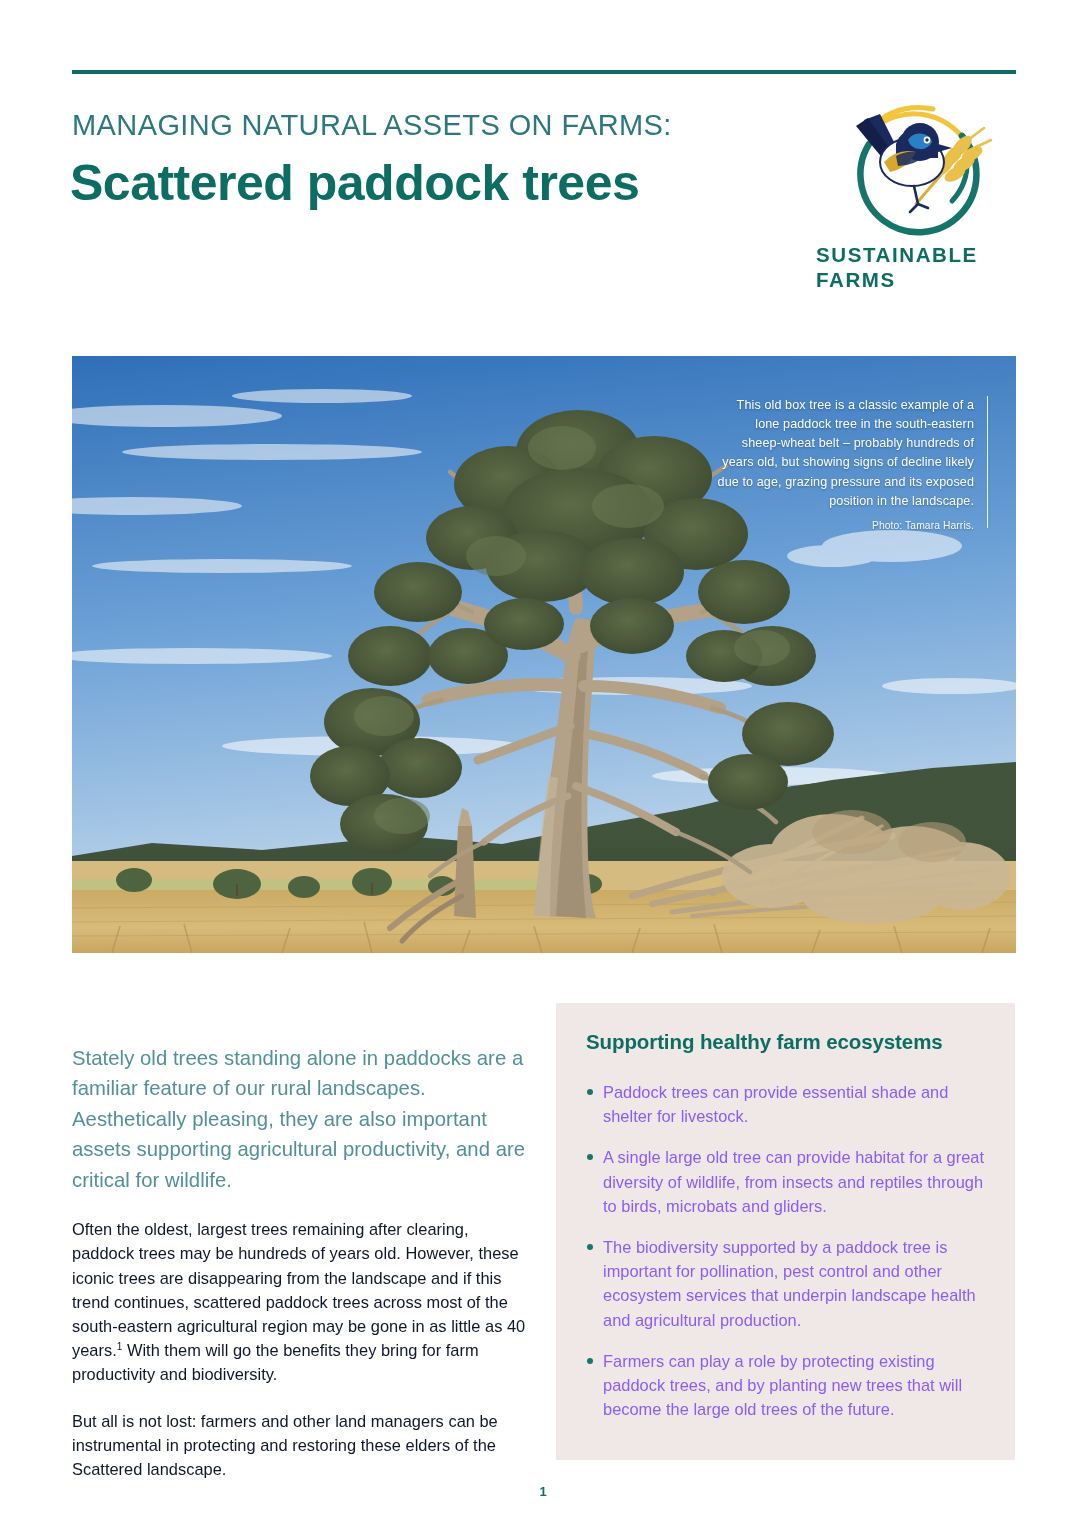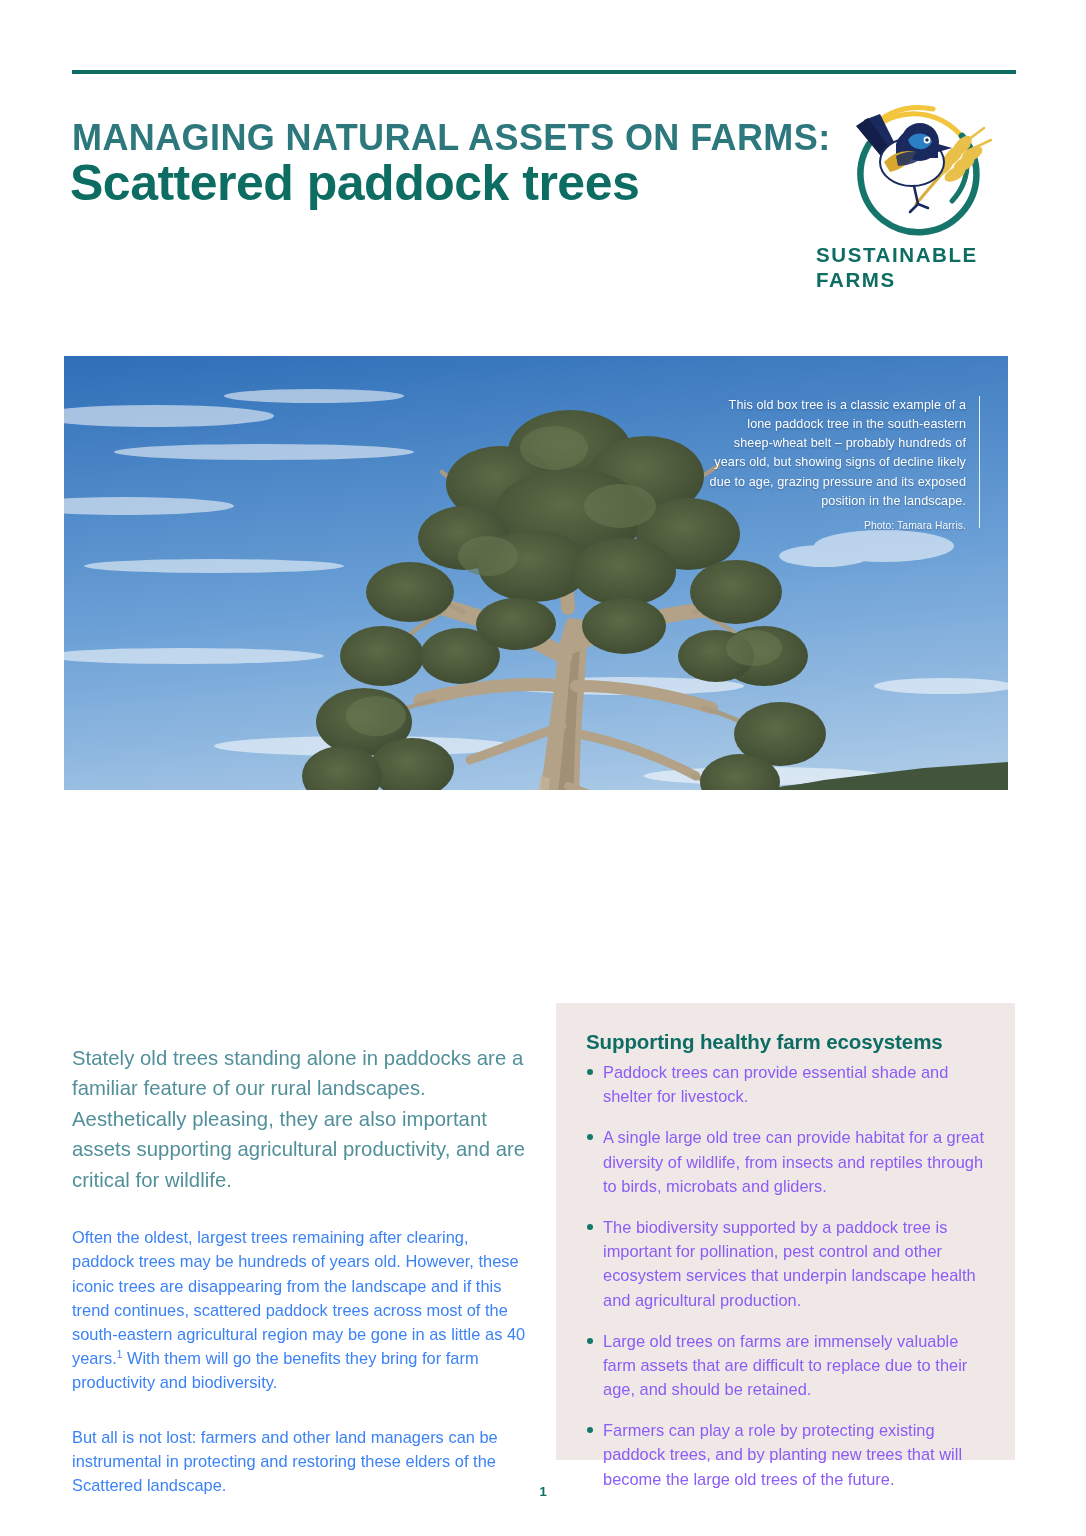--- a/index.html
+++ b/index.html
@@ -41,11 +41,11 @@
   .eyebrow {
     position: absolute;
     left: 0;
-    top: 17px;
-    font-size: 36px;
+    top: 9px;
+    font-size: 29px;
     letter-spacing: 0.4px;
     color: #2c787d;
-    font-weight: 700;
+    font-weight: 400;
     white-space: nowrap;
   }
 

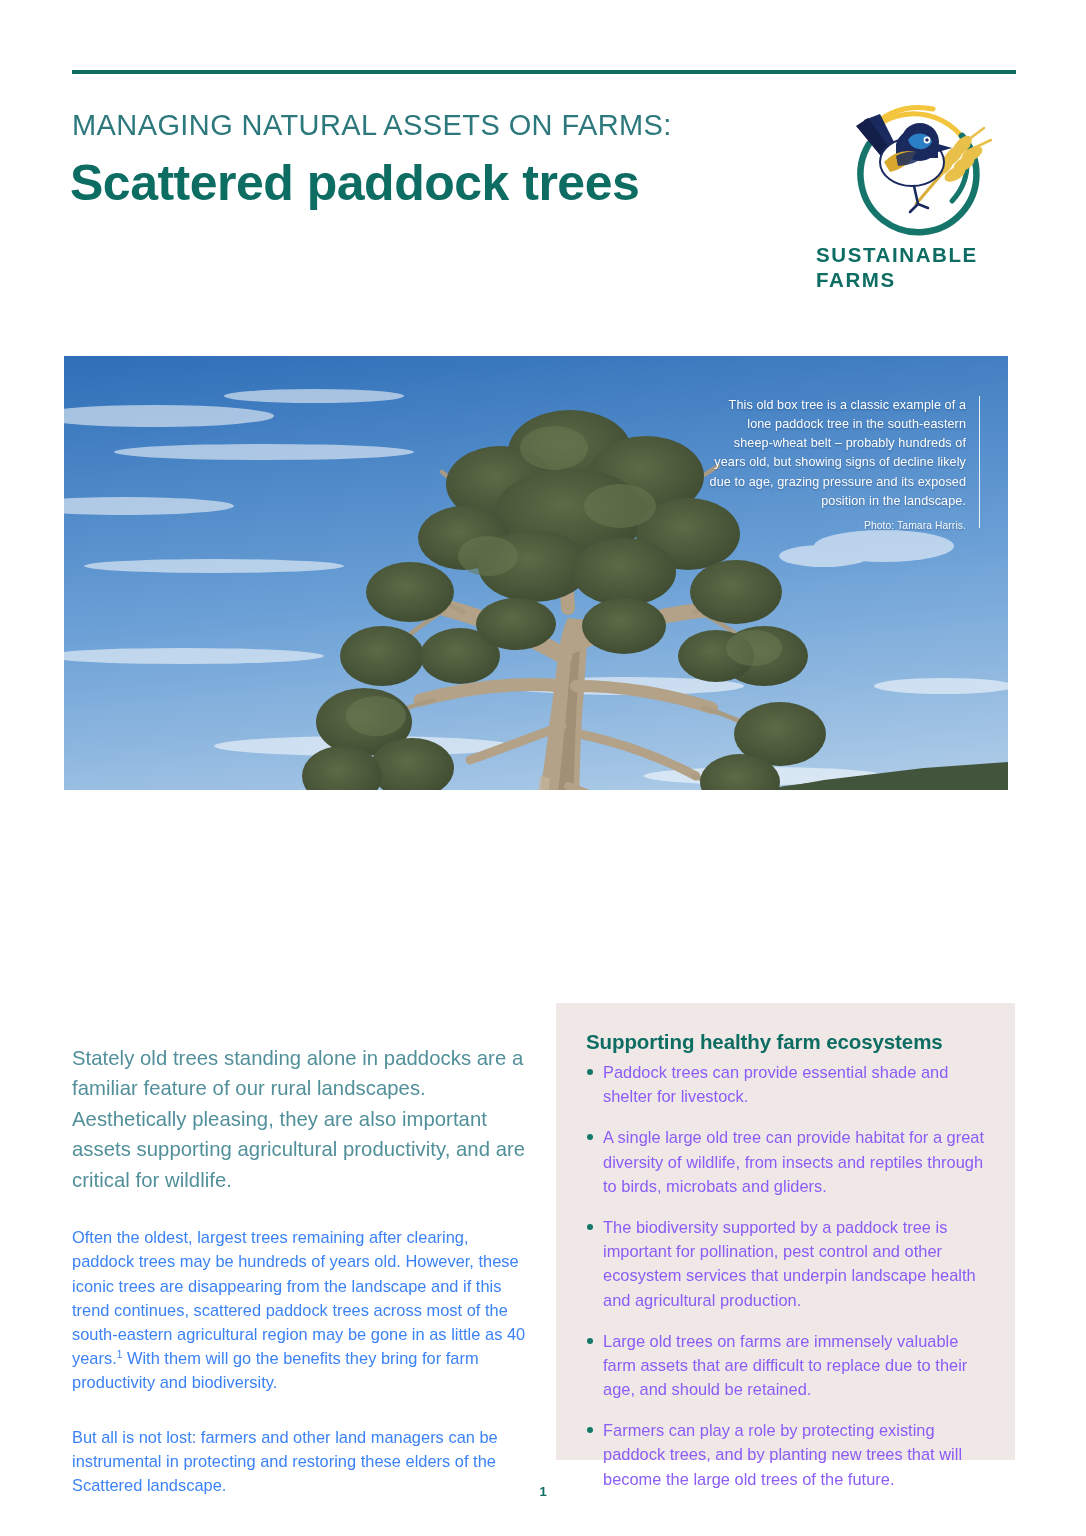--- a/index.html
+++ b/index.html
@@ -91,10 +91,10 @@
   
   .photo {
     position: absolute;
-    left: 64px;
+    left: 72px;
     top: 356px;
     width: 944px;
-    height: 434px;
+    height: 597px;
     overflow: hidden;
     background: #5a92c8;
   }

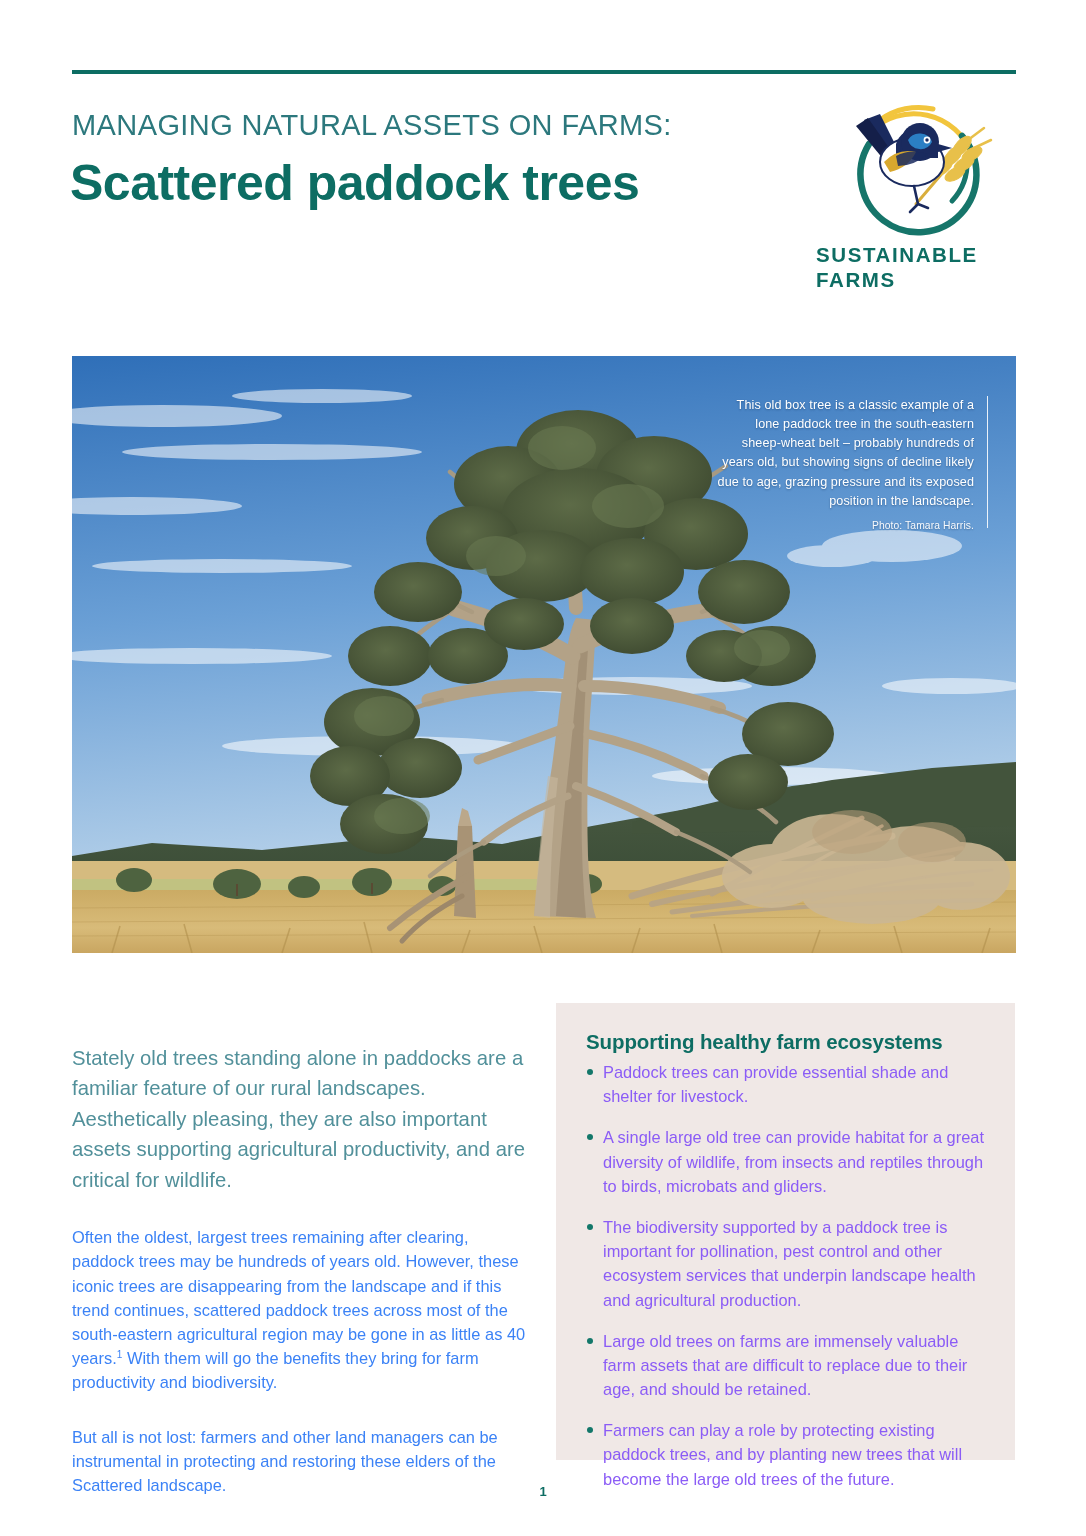--- a/index.html
+++ b/index.html
@@ -172,7 +172,7 @@
     font-weight: 700;
     color: #0d6d63;
     letter-spacing: -0.1px;
-    margin-bottom: 6px;
+    margin-bottom: 26px;
   }
   .sidebar-list { list-style: none; }
   .sidebar-list li {

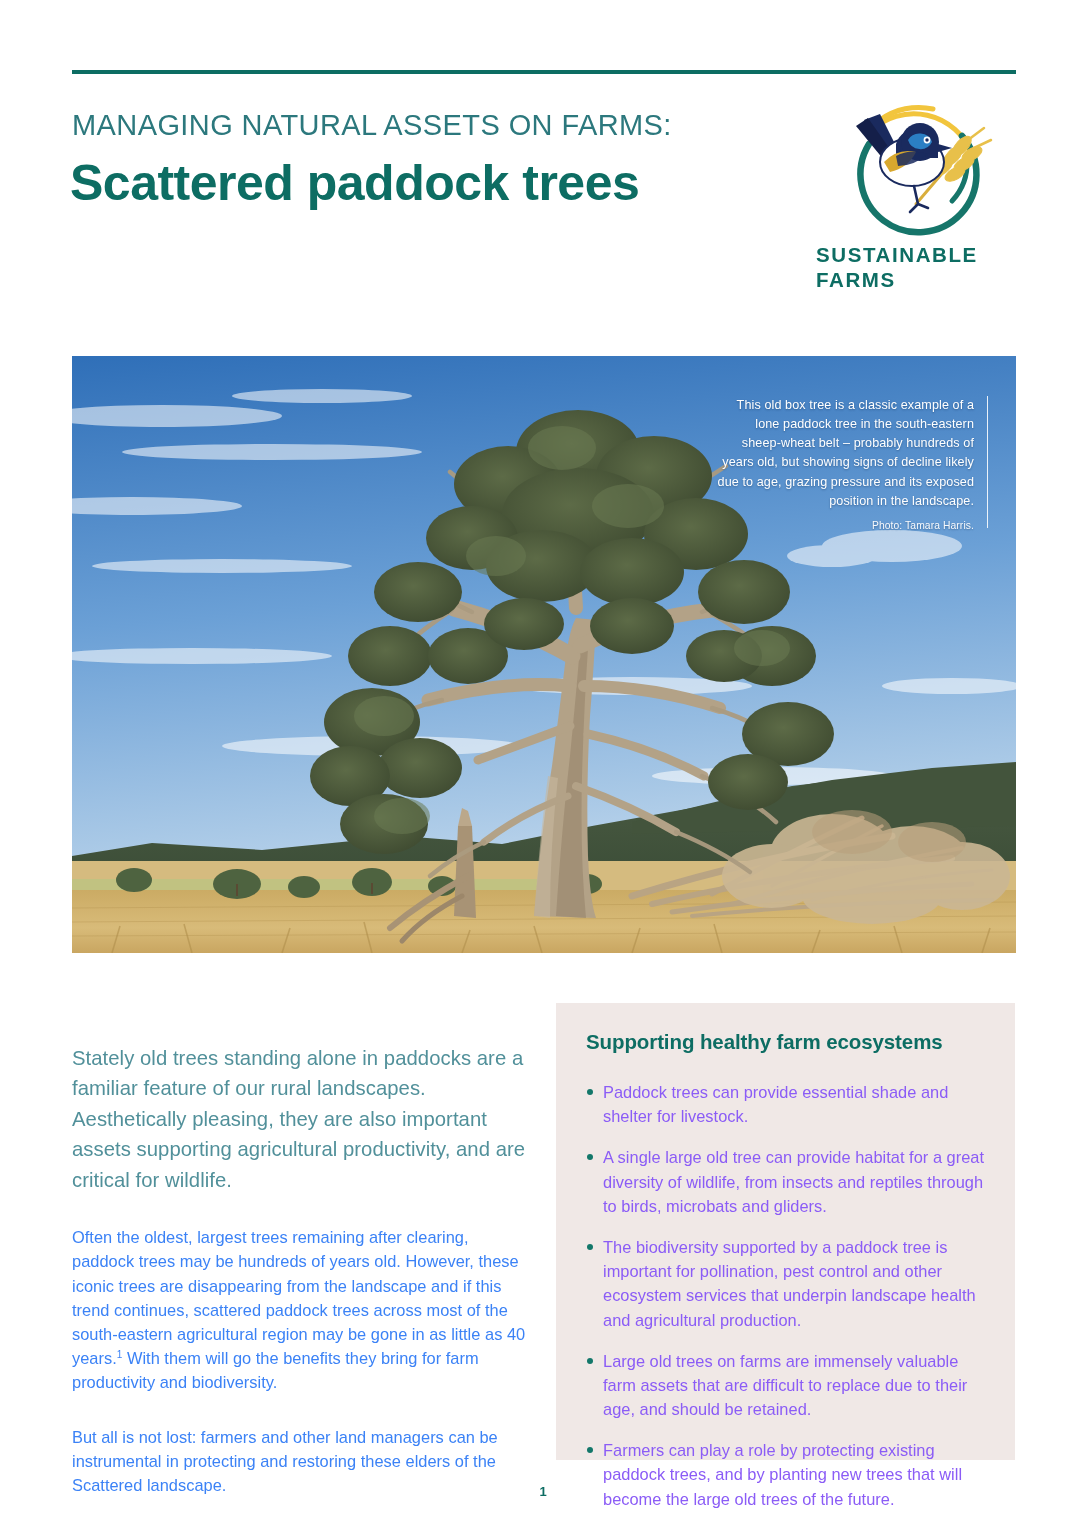--- a/index.html
+++ b/index.html
@@ -147,8 +147,8 @@
   .body-p {
     font-size: 16.4px;
     line-height: 1.475;
-    color: #3b82f6;
-    margin-top: 30px;
+    color: #0f172a;
+    margin-top: 22px;
     letter-spacing: 0.02px;
   }
   .body-p sup {

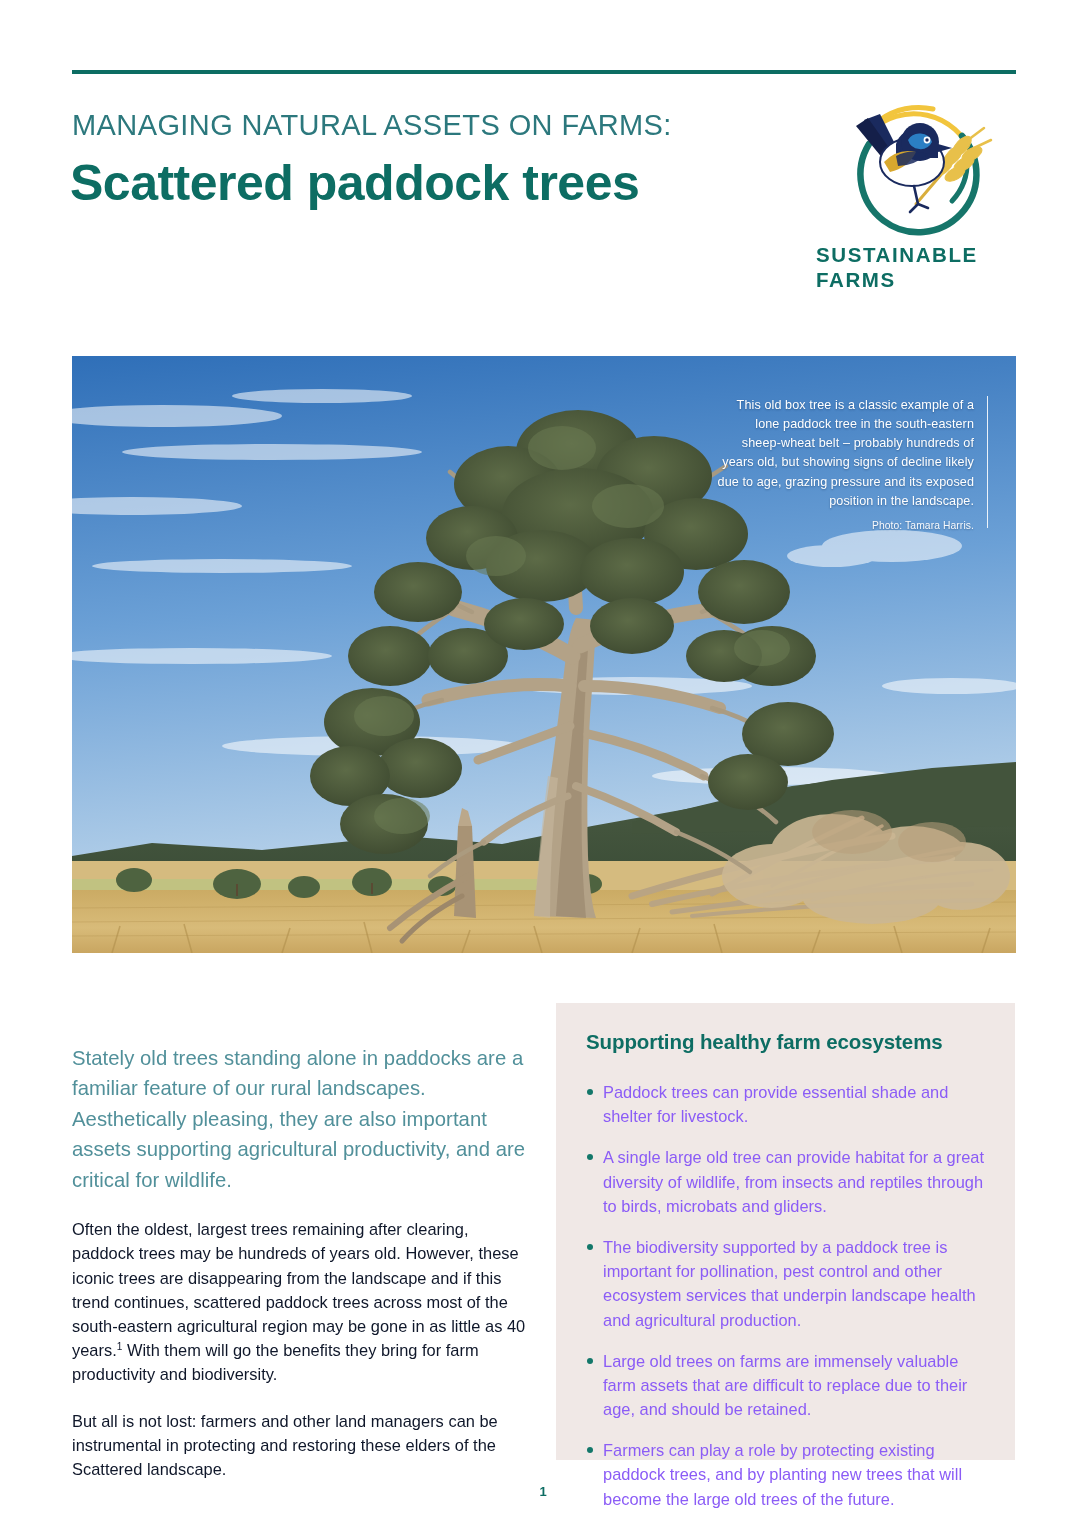--- a/index.html
+++ b/index.html
@@ -464,7 +464,6 @@
       <li>Paddock trees can provide essential shade and shelter for livestock.</li>
       <li>A single large old tree can provide habitat for a great diversity of wildlife, from insects and reptiles through to birds, microbats and gliders.</li>
       <li>The biodiversity supported by a paddock tree is important for pollination, pest control and other ecosystem services that underpin landscape health and agricultural production.</li>
-      <li>Large old trees on farms are immensely valuable farm assets that are difficult to replace due to their age, and should be retained.</li>
       <li>Farmers can play a role by protecting existing paddock trees, and by planting new trees that will become the large old trees of the future.</li>
     </ul>
   </aside>

